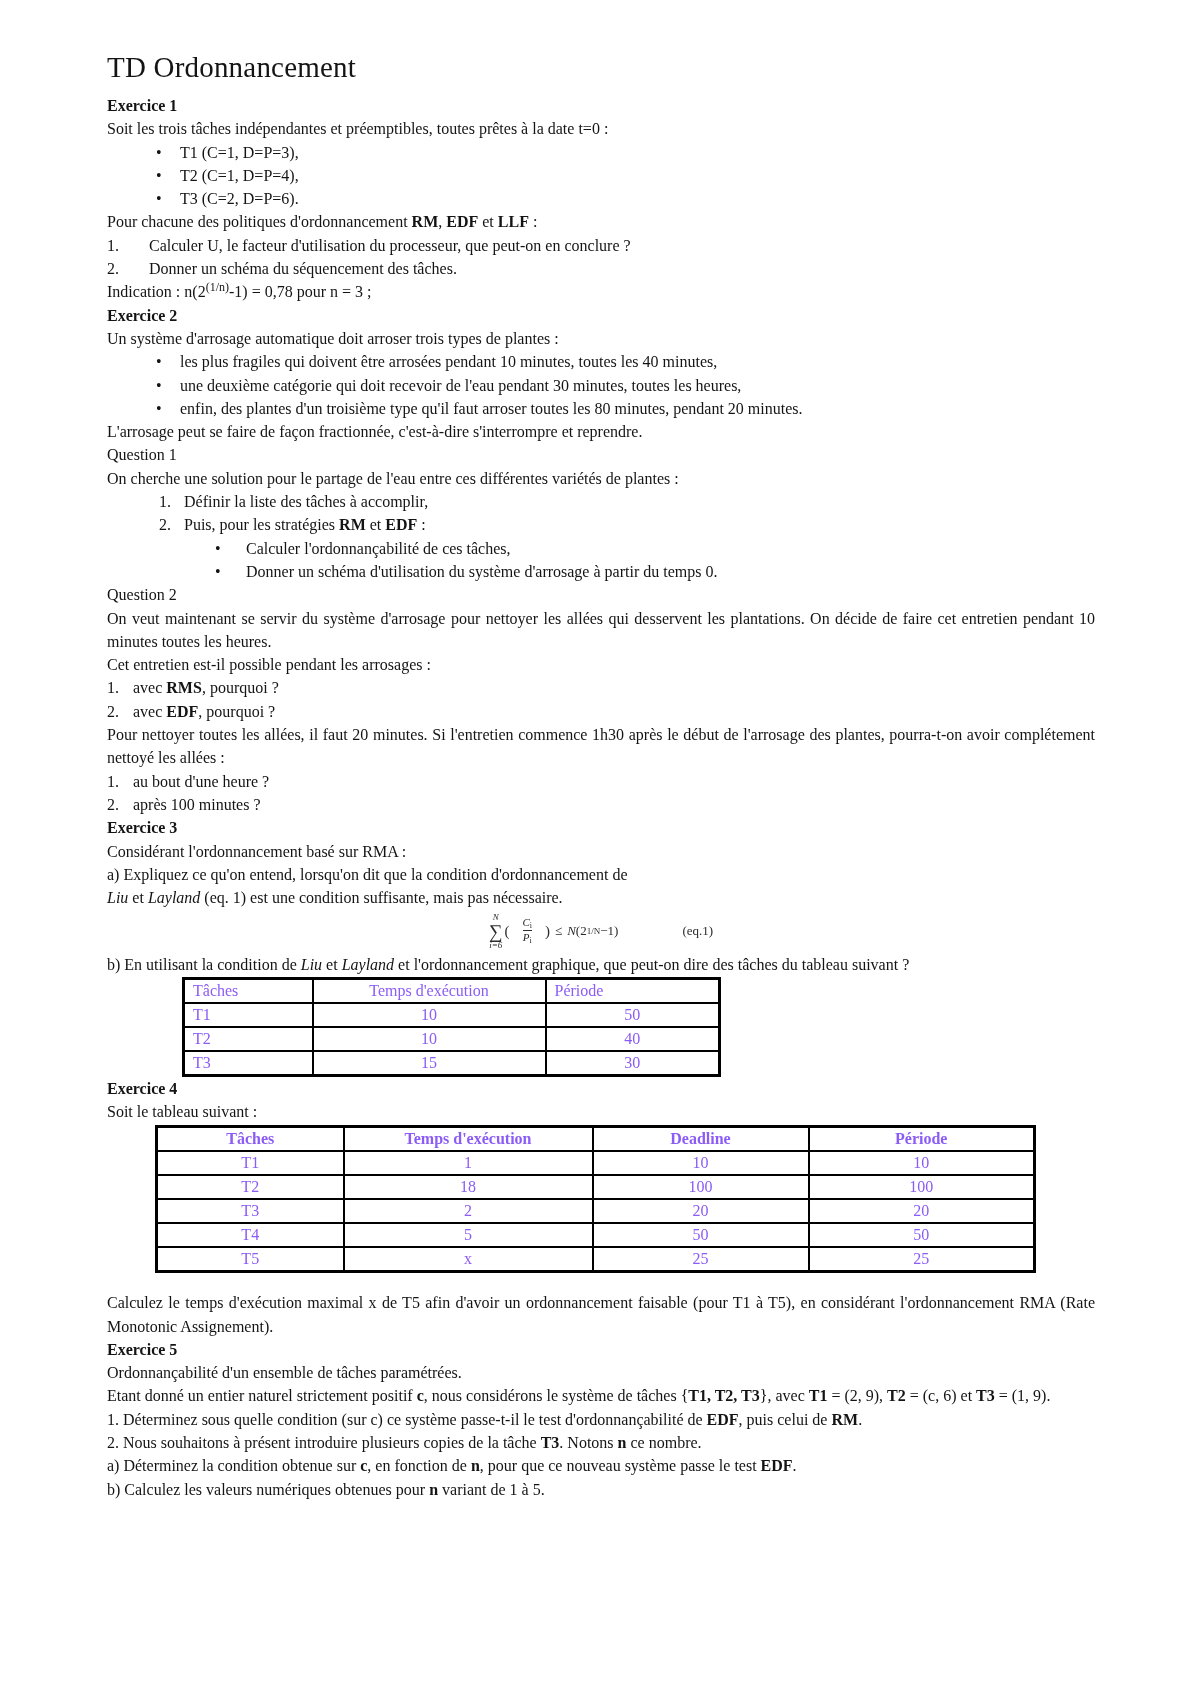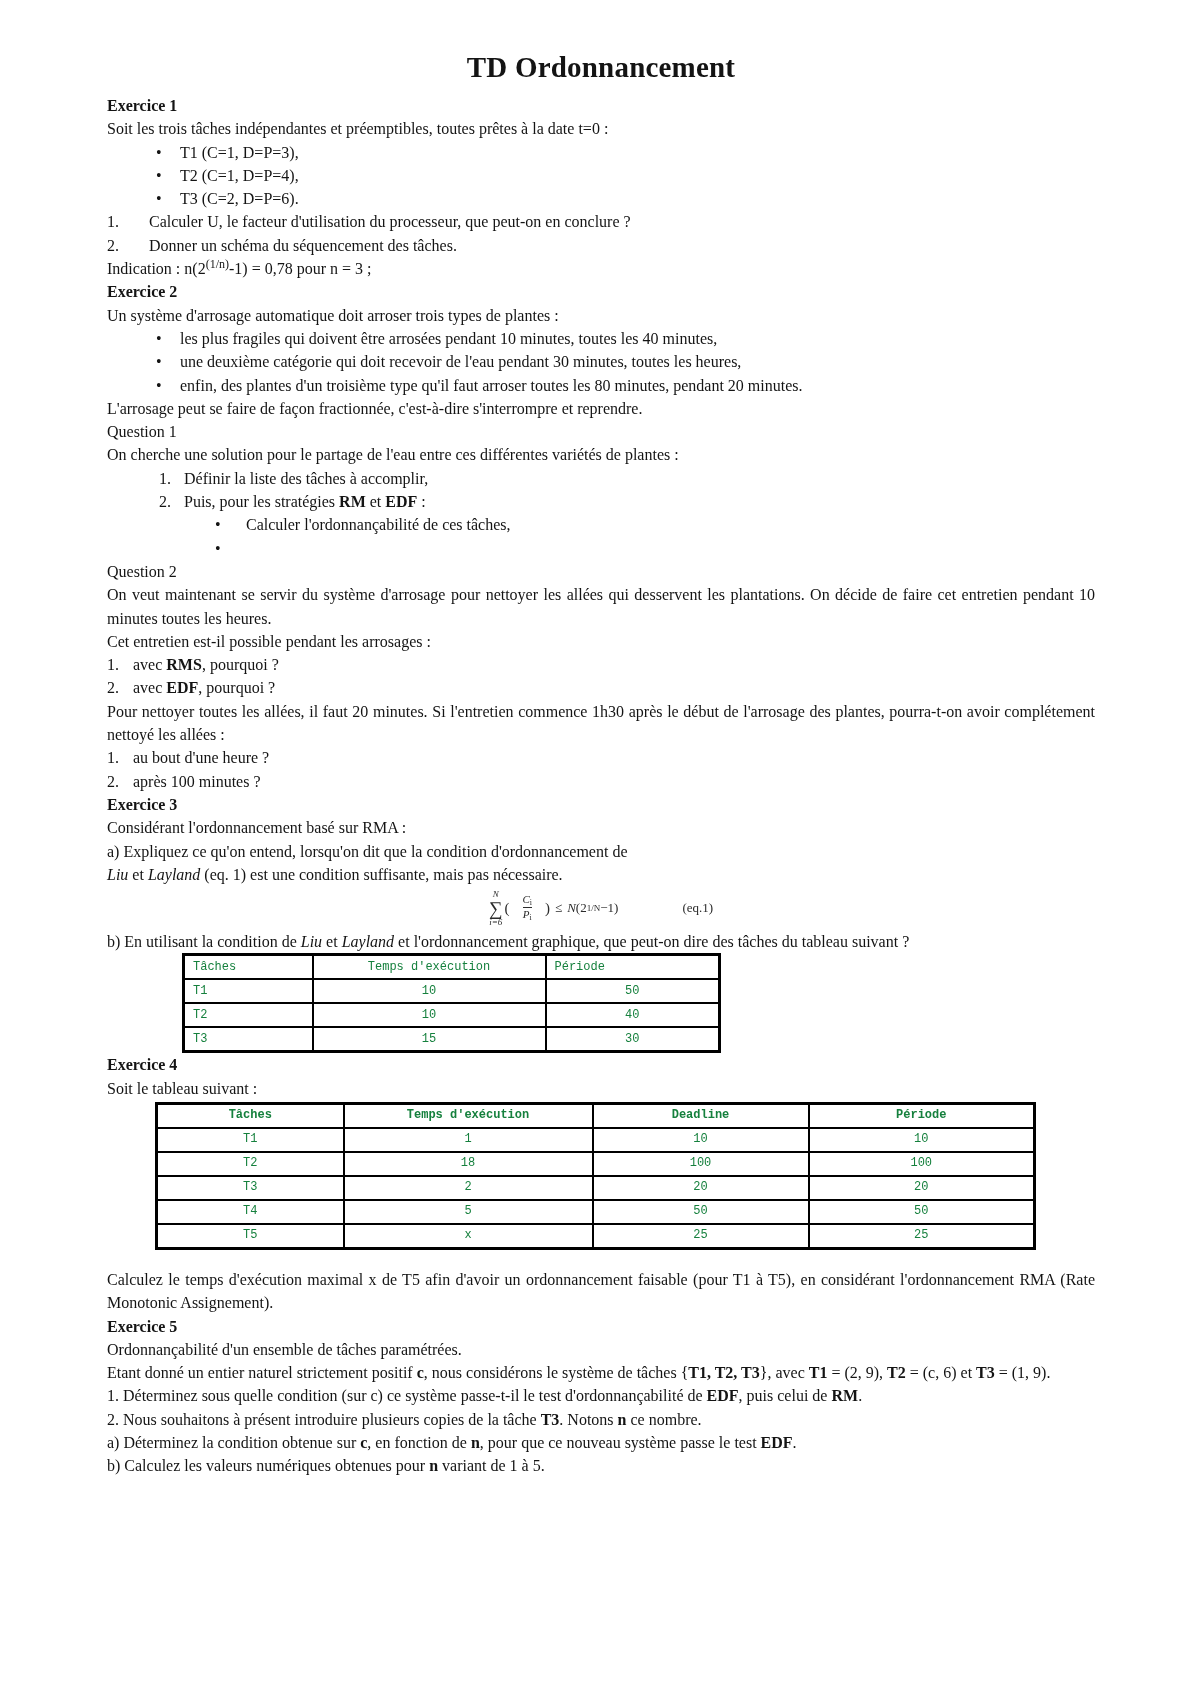--- a/index.html
+++ b/index.html
@@ -10,7 +10,7 @@
     font-size:16px;line-height:23.3px;color:#141414;overflow:hidden;
   }
   h1.title{
-    font-size:29px;line-height:34px;font-weight:bold;text-align:center;
+    font-size:29px;line-height:34px;font-weight:normal;
     margin:0 0 10px 0;letter-spacing:.2px;
   }
   p{margin:0;text-align:justify;}

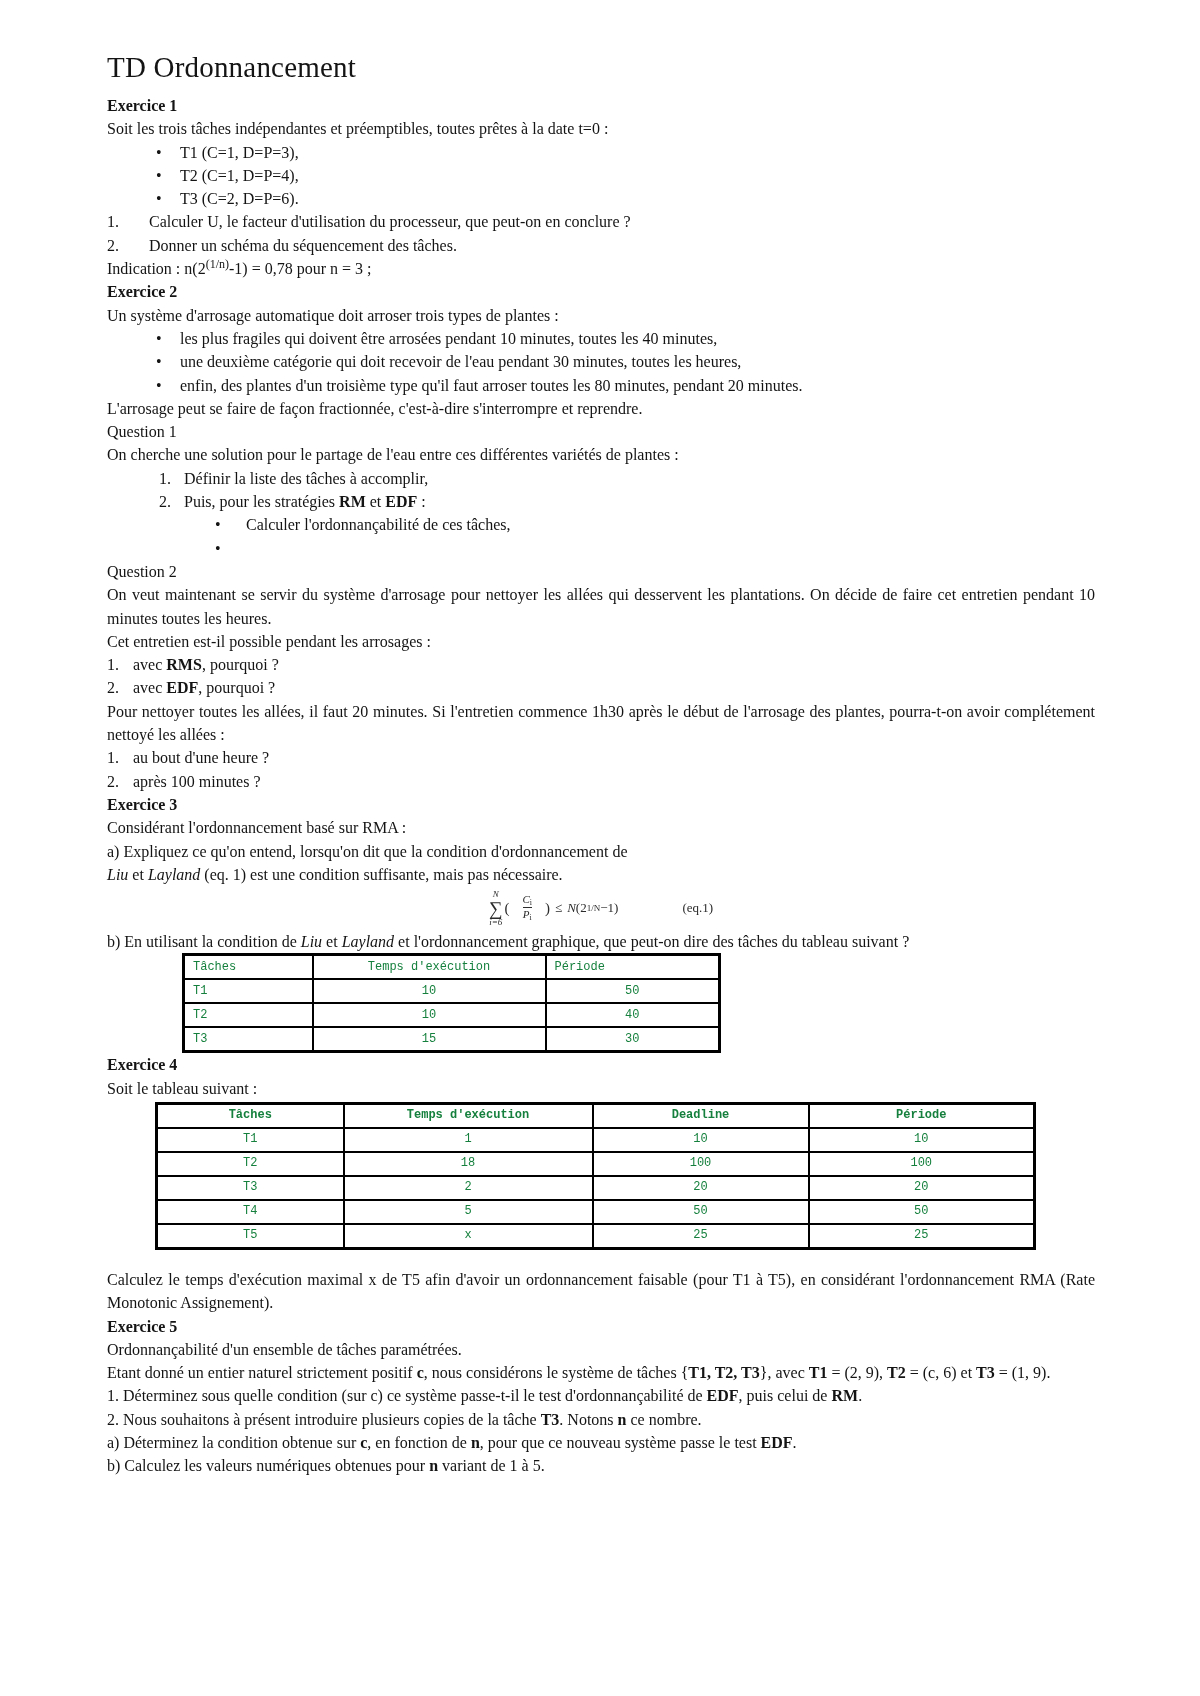--- a/index.html
+++ b/index.html
@@ -76,6 +76,7 @@
     <span class="mk">•</span>
     <span>T3 (C=2, D=P=6).</span>
   </div>
+  <p class="nojust"><span>Pour chacune des politiques d'ordonnancement </span><b>RM</b><span>, </span><b>EDF</b><span> et </span><b>LLF</b><span> :</span></p>
   <div class="row nl1">
     <span class="mk">1.</span>
     <span>Calculer U, le facteur d'utilisation du processeur, que peut-on en conclure ?</span>

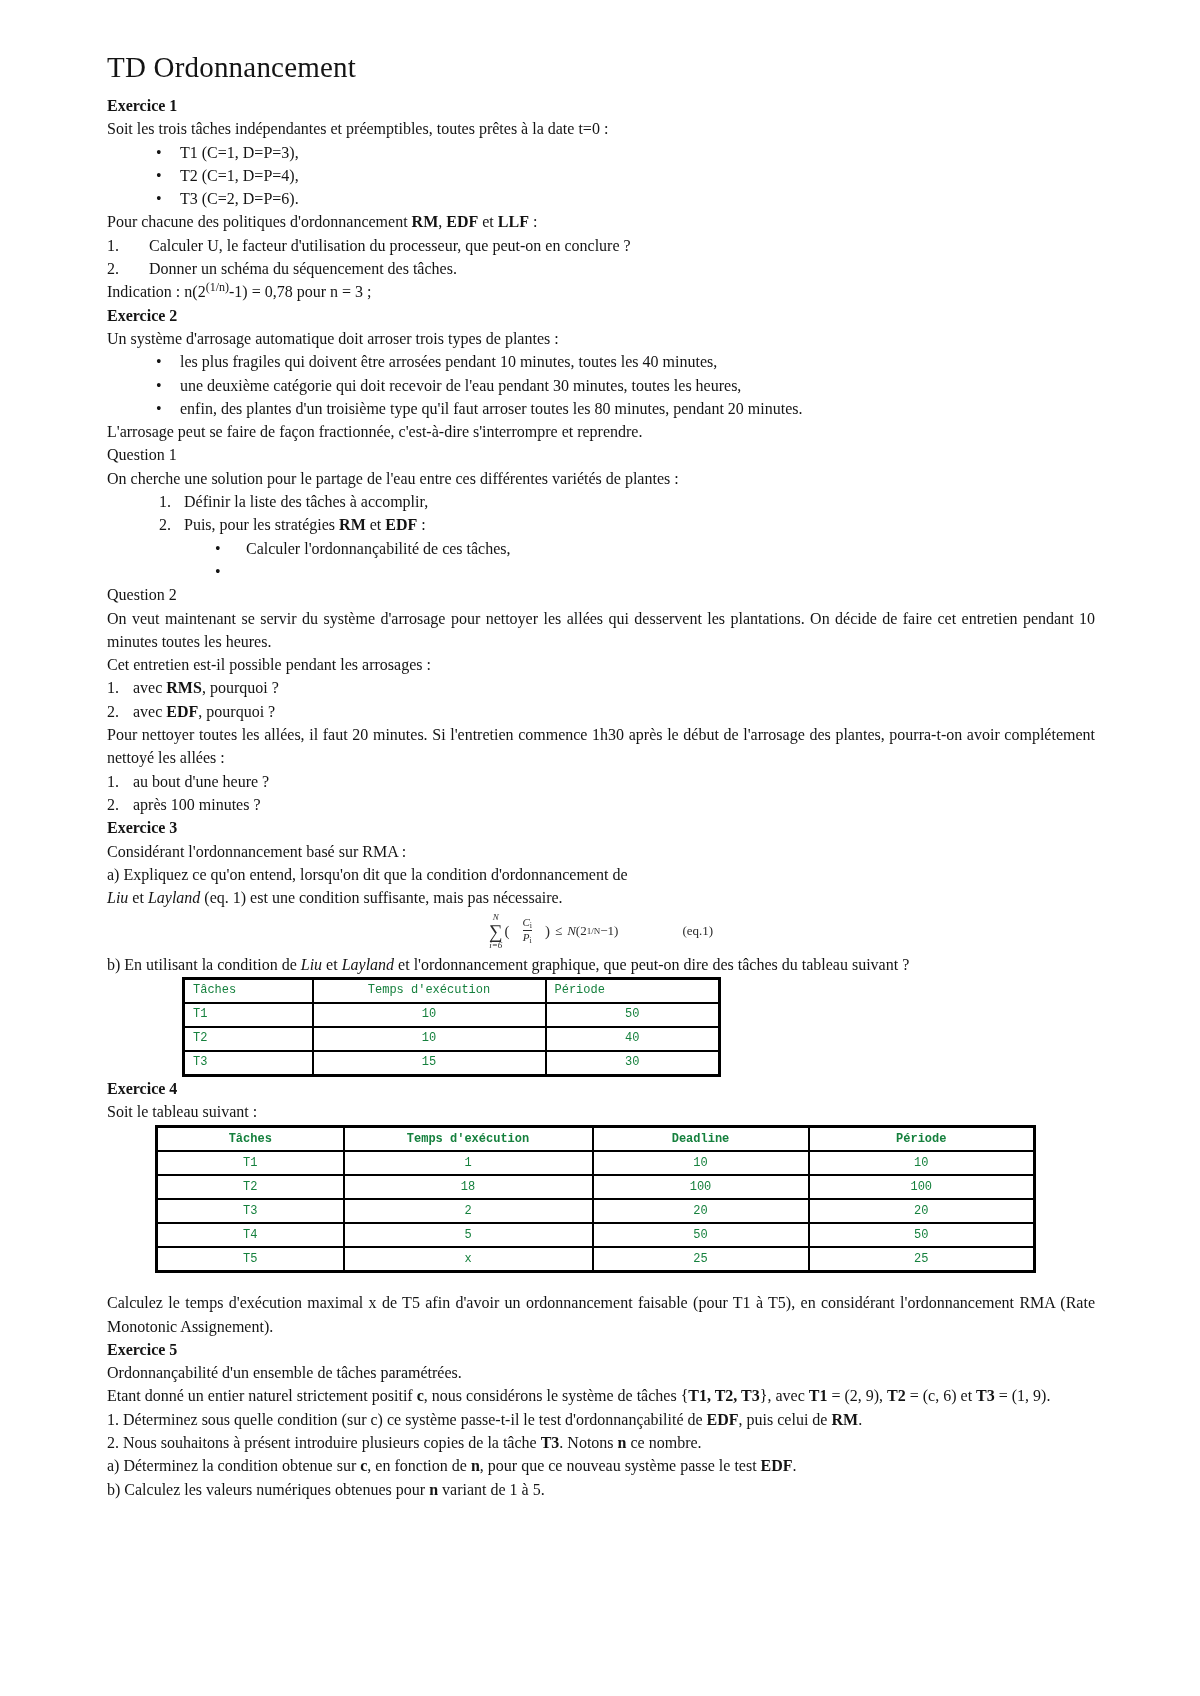--- a/index.html
+++ b/index.html
@@ -119,6 +119,7 @@
   </div>
   <div class="row bl2">
     <span class="mk">•</span>
+    <span>Donner un schéma d'utilisation du système d'arrosage à partir du temps 0.</span>
   </div>
 
   <p class="nojust">Question 2</p>

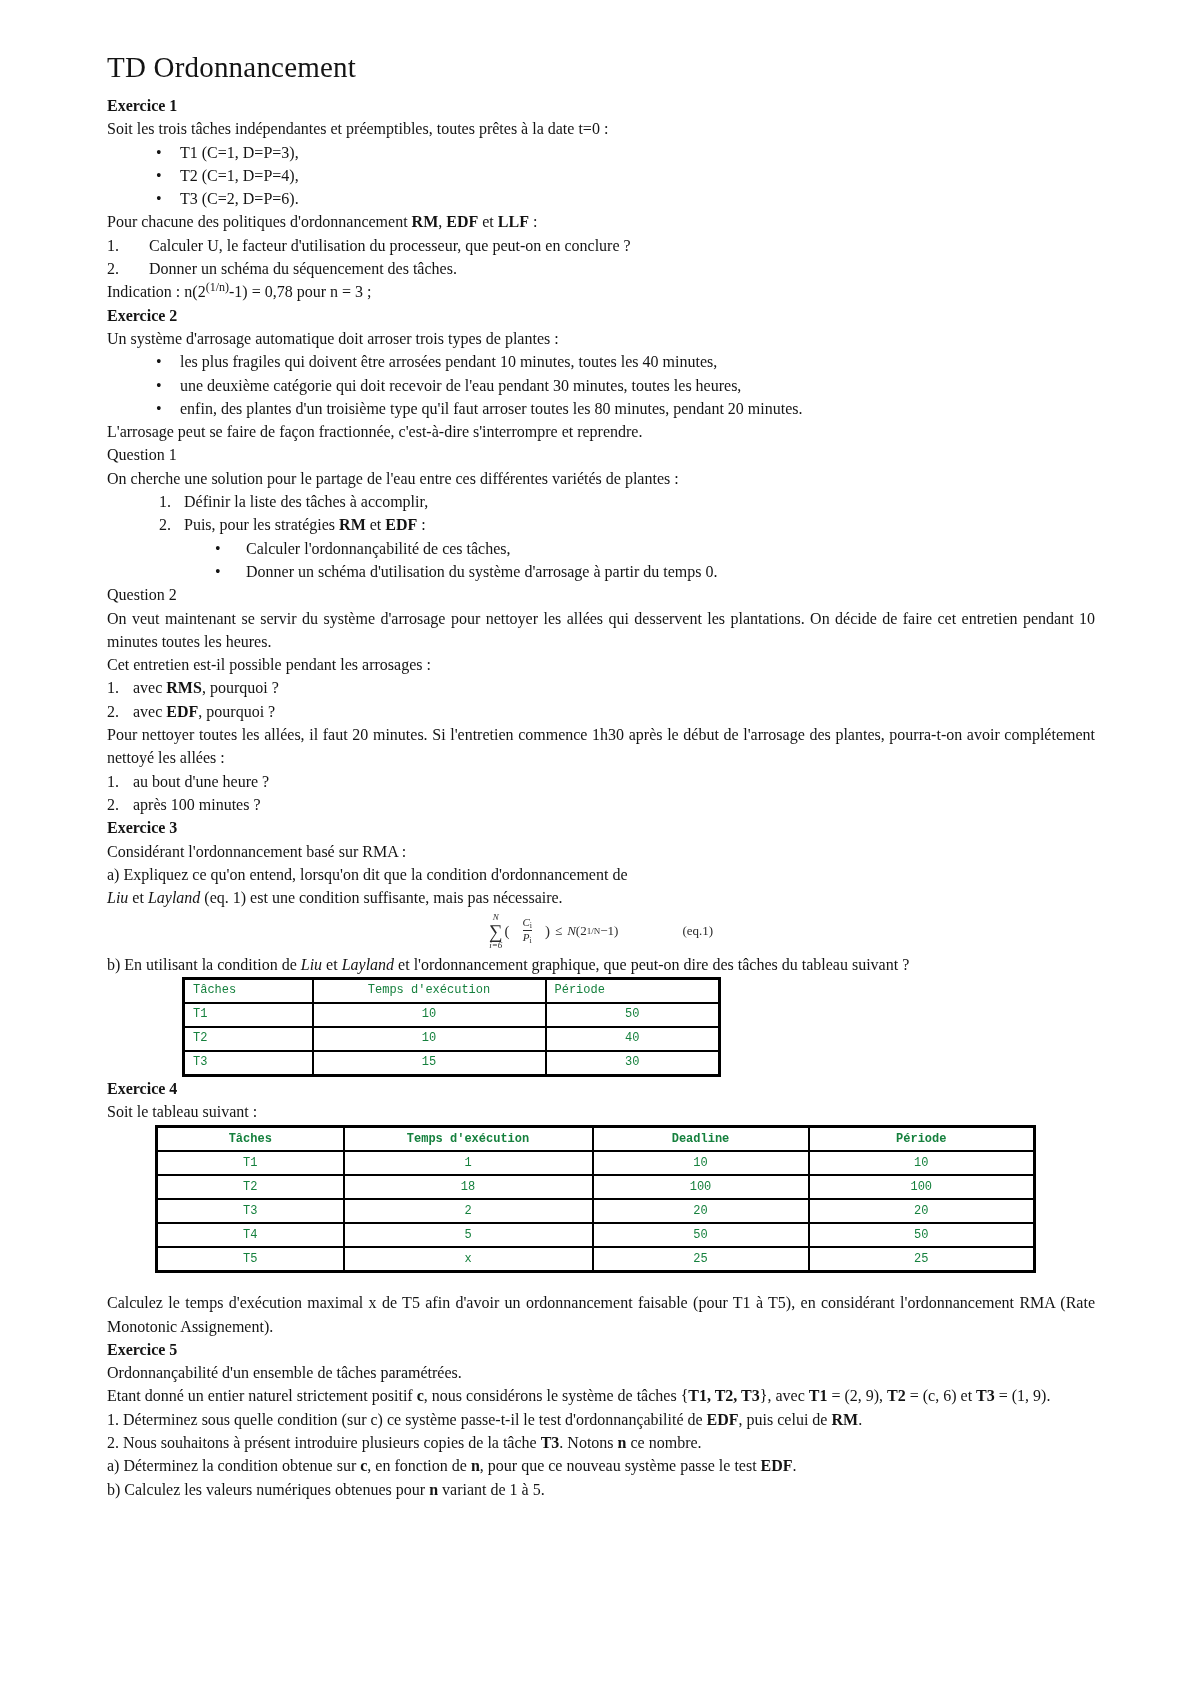--- a/index.html
+++ b/index.html
@@ -44,7 +44,7 @@
   .fsup{font-size:9px;vertical-align:5px;}
   .eq-label{margin-left:64px;}
   
-  table{border-collapse:collapse;color:#15803d;font-size:12px;font-family:Liberation Mono, monospace;}
+  table{border-collapse:collapse;color:#8b5cf6;font-size:16px;}
   td,th{height:22px;padding:0 8px;line-height:1.1;}
   .t1{margin-left:75px;border:3px solid #000;}
   .t1 td,.t1 th{border:2px solid #000;font-weight:normal;}

